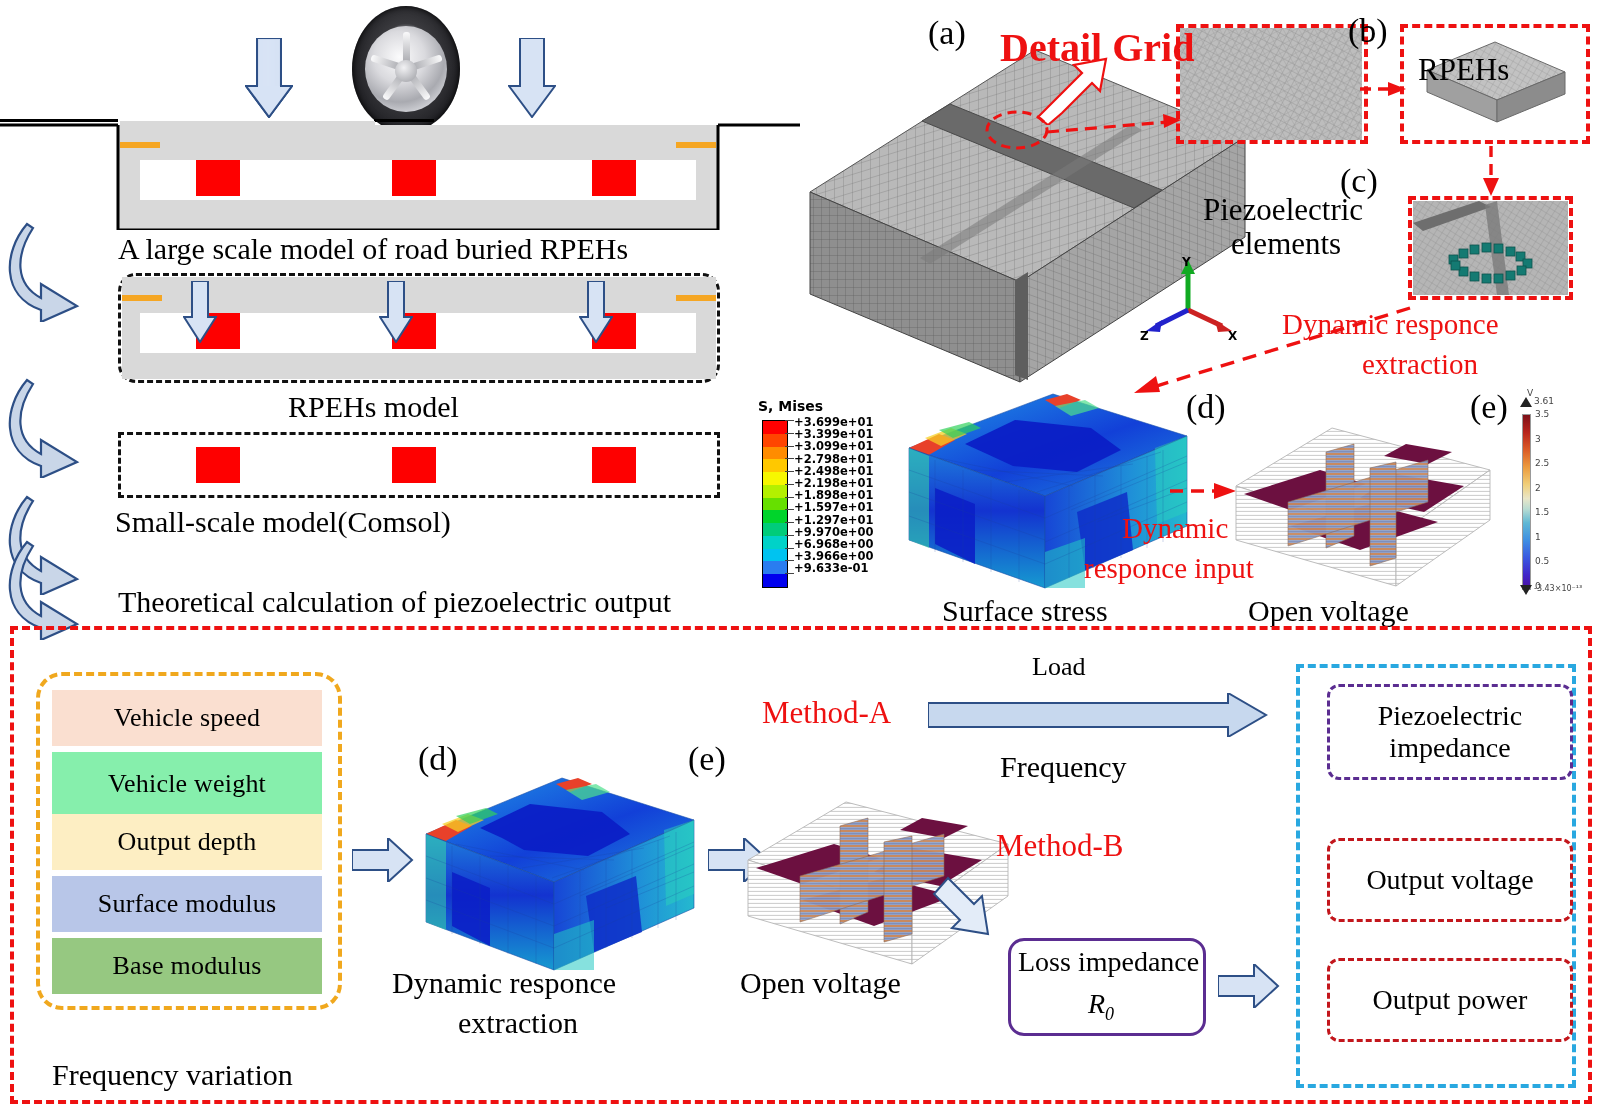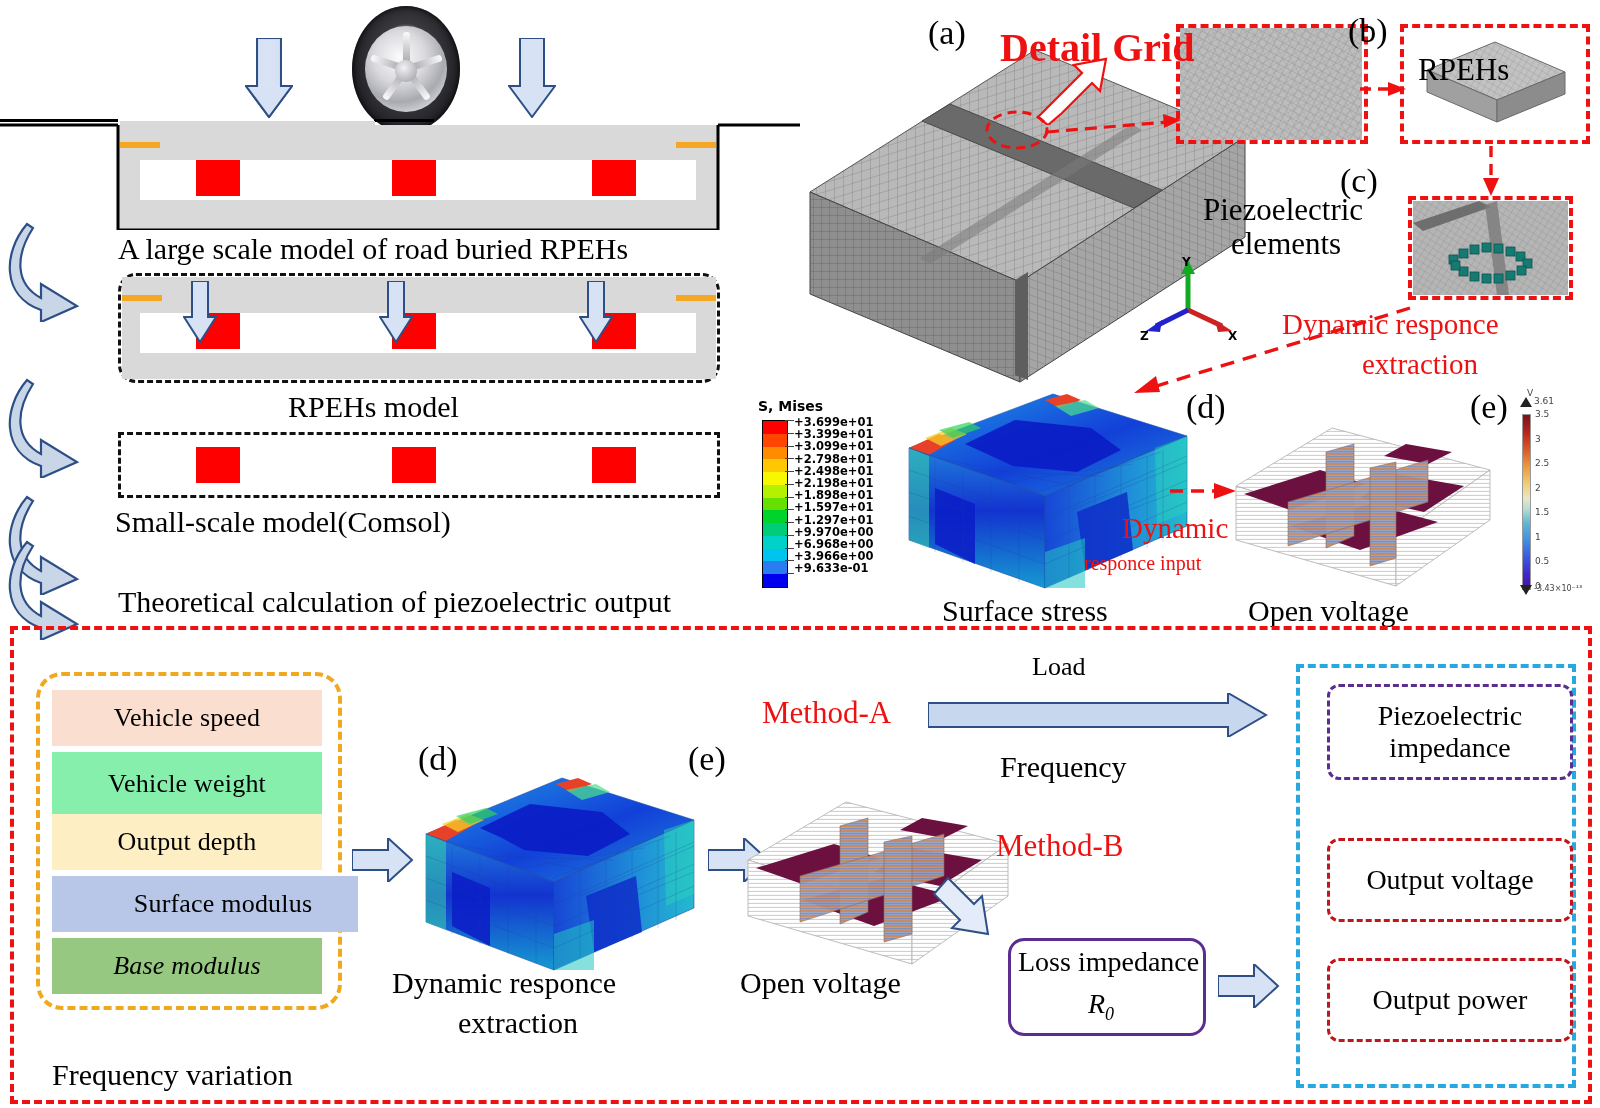--- a/index.html
+++ b/index.html
@@ -424,7 +424,7 @@
   <polygon points="66,13 44,5 44,21" fill="#ee1111"></polygon>
 </svg>
 <div class="t red" style="left:1122px;top:512px;font-size:29px;">Dynamic</div>
-<div class="t red" style="left:1084px;top:552px;font-size:20px;">responce input</div>
+<div class="t red" style="left:1084px;top:552px;font-size:29px;">responce input</div>
 
 <div class="t blk" style="left:1186px;top:388px;font-size:34px;">(d)</div>
 <div class="t blk" style="left:1470px;top:388px;font-size:34px;">(e)</div>

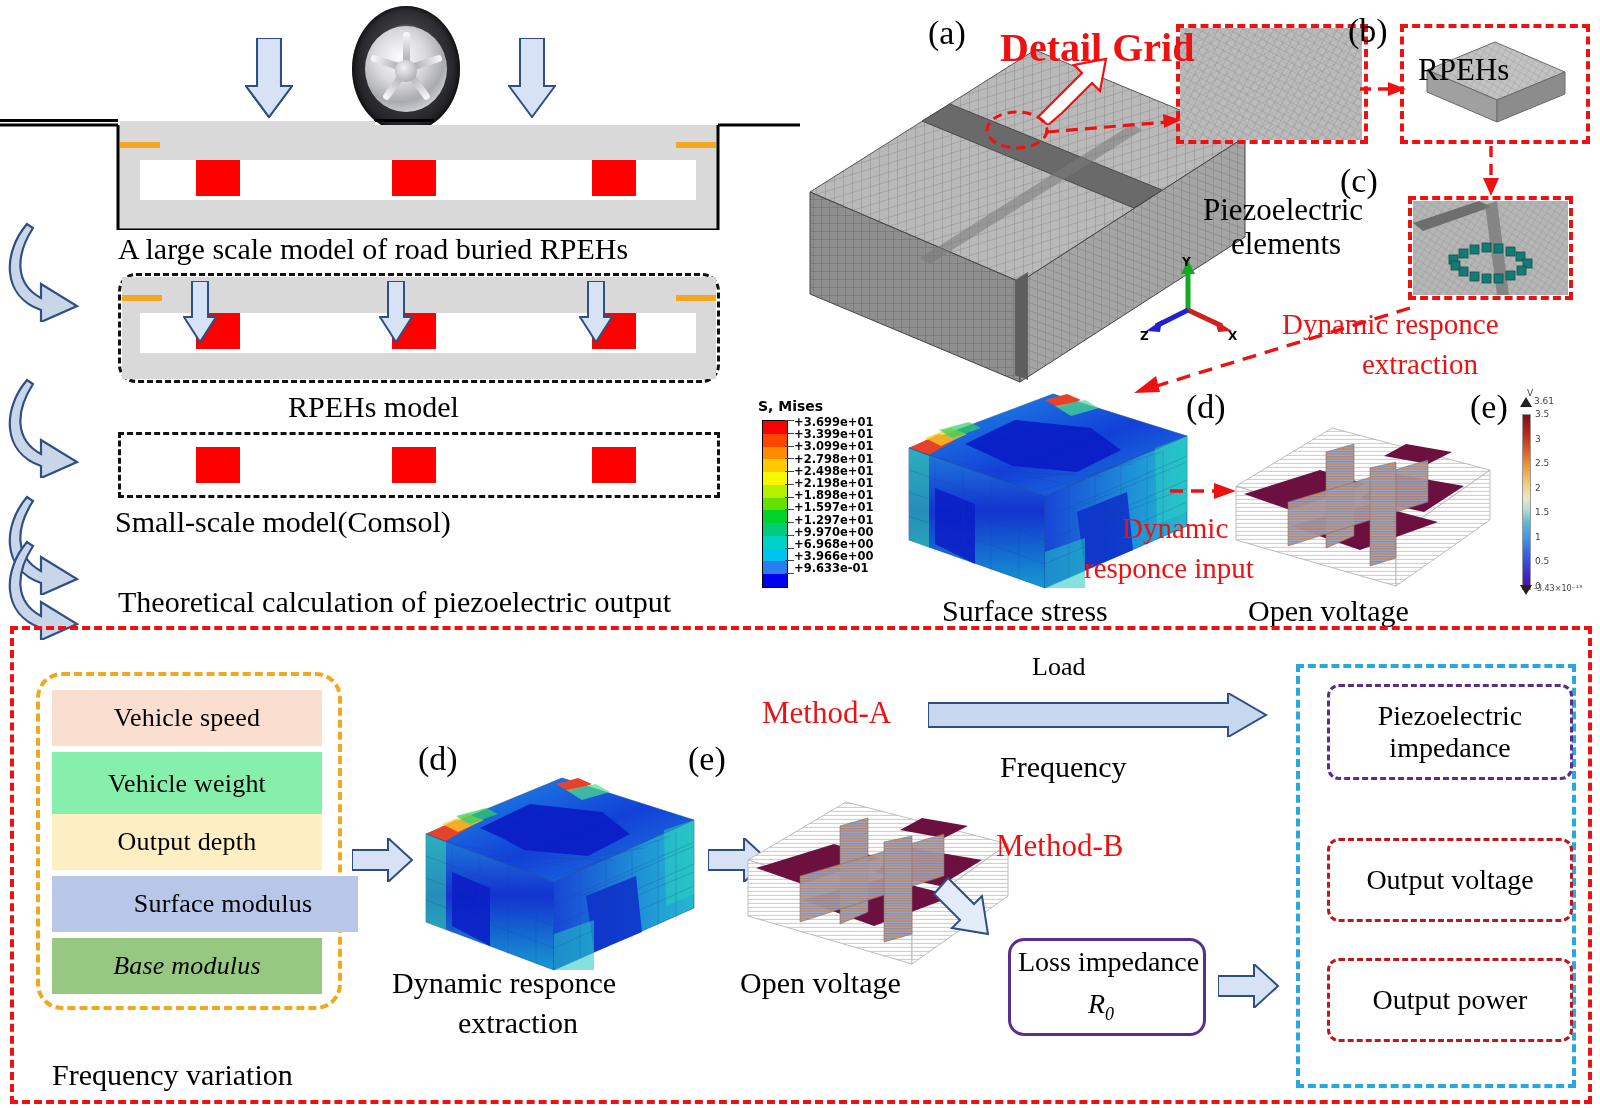--- a/index.html
+++ b/index.html
@@ -493,7 +493,7 @@
 <div class="pchip" id="pchip2" style="left: 52px; top: 814px; width: 270px; height: 56px; background: rgb(253, 238, 195);">
   <span>Output depth</span>
 </div>
-<div class="pchip" id="pchip3" style="left: 52px; top: 876px; width: 270px; height: 56px; background: rgb(184, 198, 232); padding-left: 36px;">
+<div class="pchip" id="pchip3" style="left: 52px; top: 876px; width: 270px; height: 56px; background: rgb(184, 198, 232);">
   <span>Surface modulus</span>
 </div>
 <div class="pchip" id="pchip4" style="left: 52px; top: 938px; width: 270px; height: 56px; background: rgb(150, 200, 129); font-style: italic;">

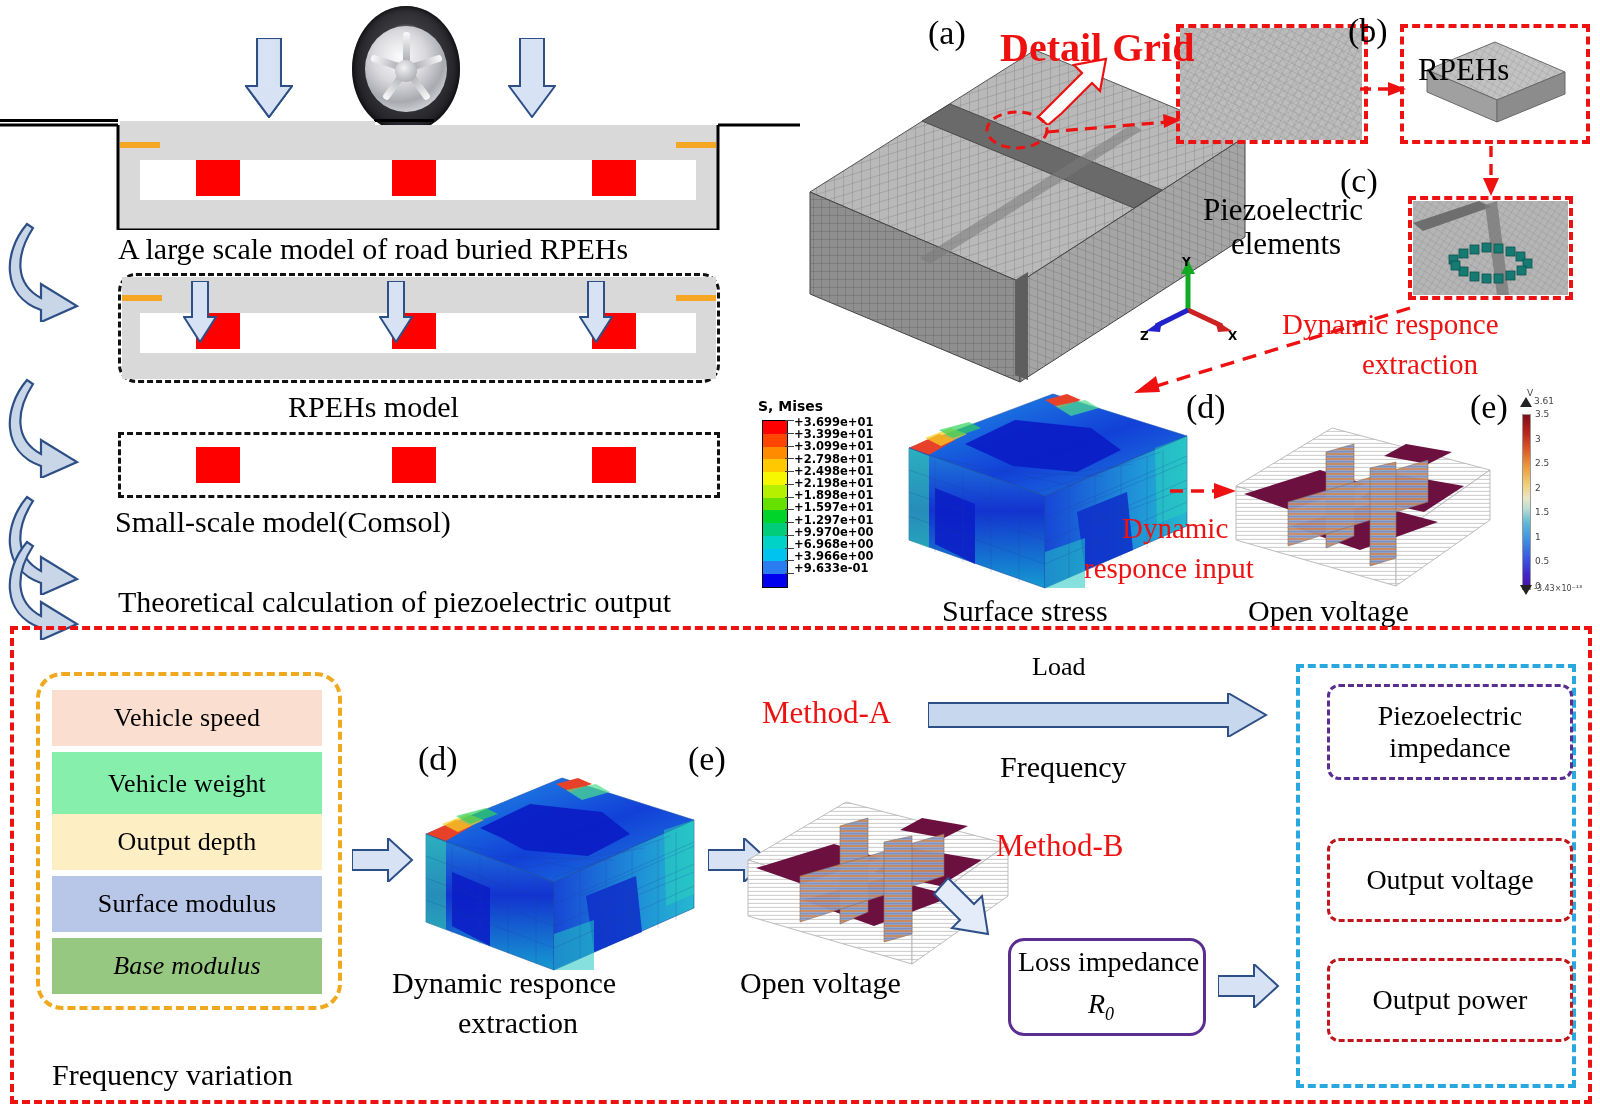--- a/index.html
+++ b/index.html
@@ -496,7 +496,7 @@
 <div class="pchip" id="pchip3" style="left: 52px; top: 876px; width: 270px; height: 56px; background: rgb(184, 198, 232);">
   <span>Surface modulus</span>
 </div>
-<div class="pchip" id="pchip4" style="left: 52px; top: 938px; width: 270px; height: 56px; background: rgb(150, 200, 129); font-style: italic;">
+<div class="pchip" id="pchip4" style="left: 52px; top: 938px; width: 270px; height: 56px; background: rgb(150, 200, 129);">
   <span>Base modulus</span>
 </div>
 

